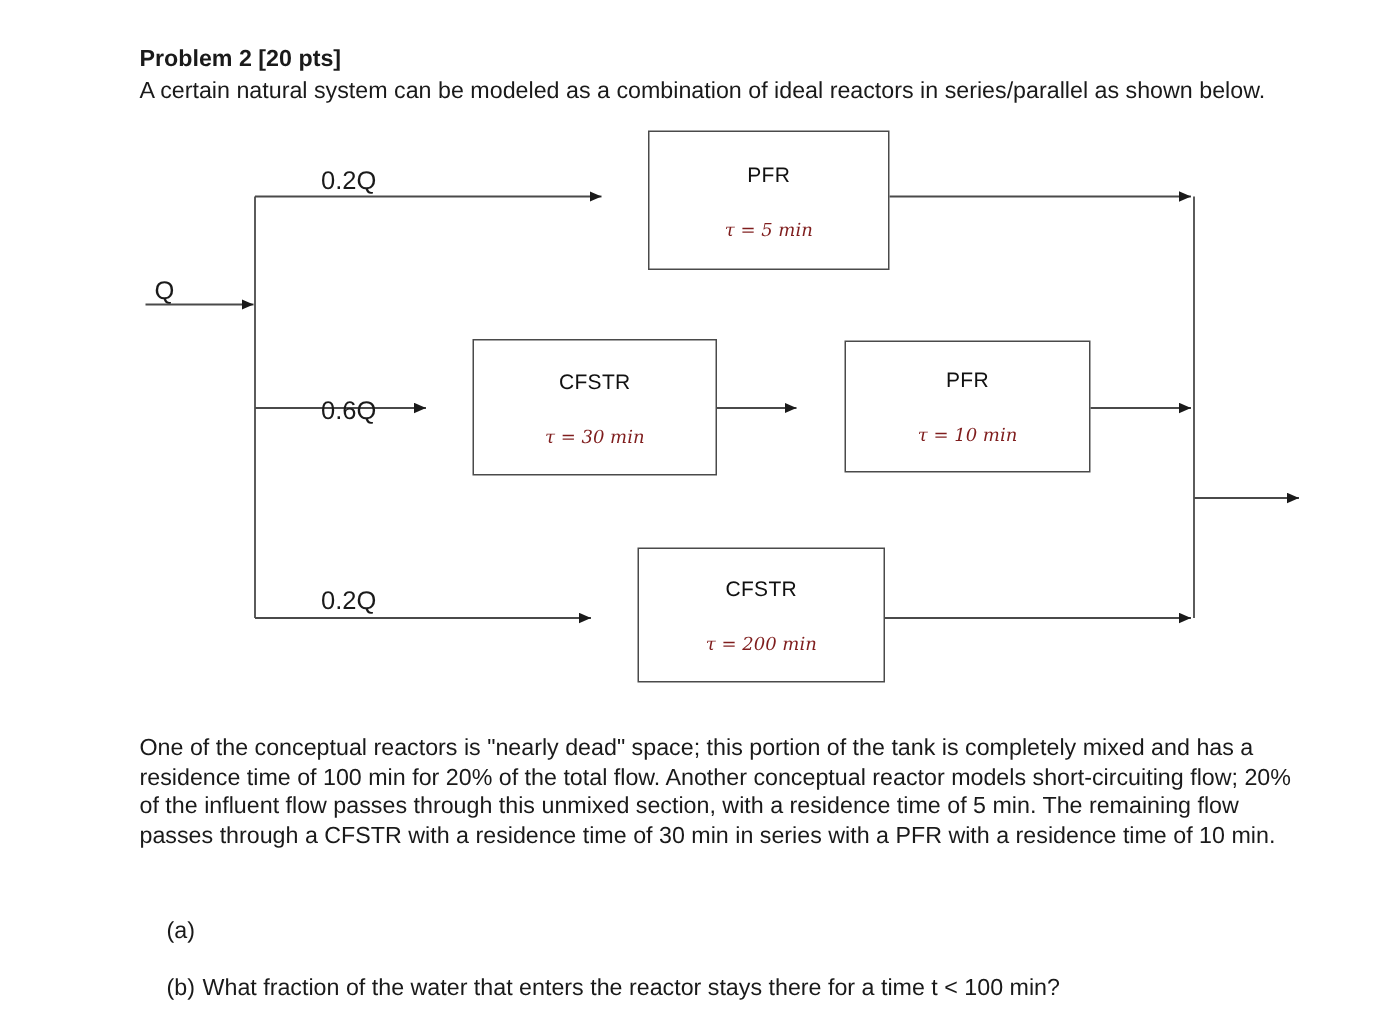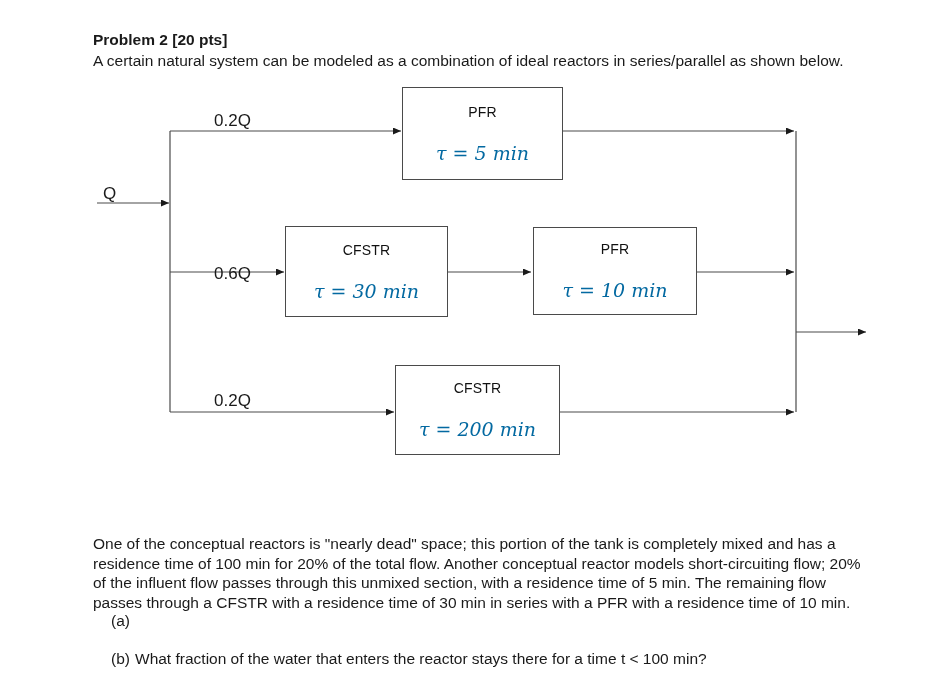--- a/index.html
+++ b/index.html
@@ -48,6 +48,7 @@
     align-items: center;
     justify-content: center;
     gap: 22px;
+    margin-left: 30px;
   }
   .reactor-name {
     font-size: 14px;

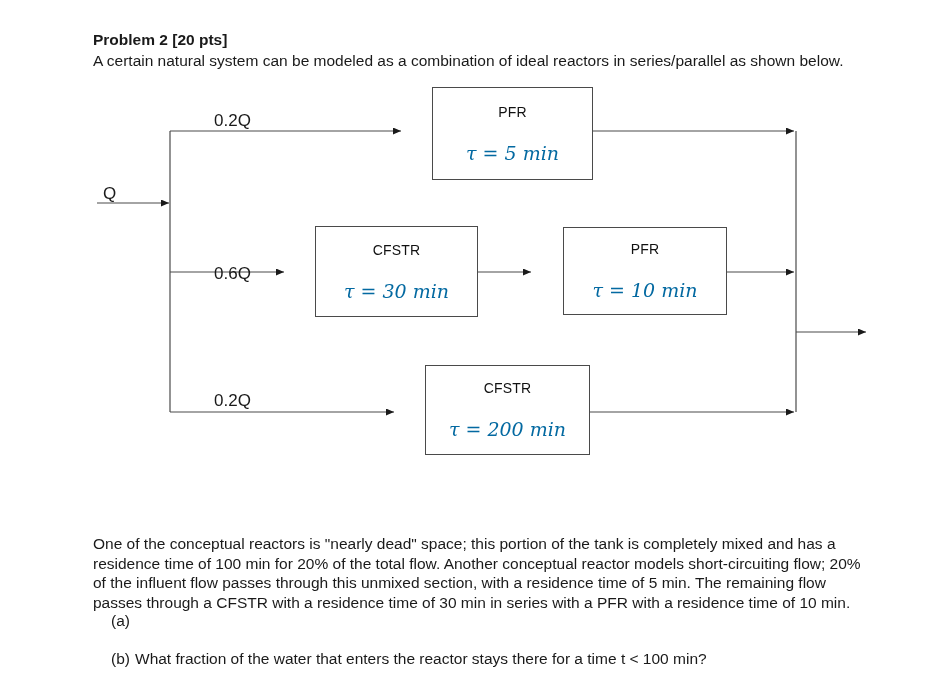--- a/index.html
+++ b/index.html
@@ -58,8 +58,8 @@
   .reactor-tau {
     font-family: "DejaVu Serif", serif;
     font-style: italic;
-    font-size: 19px;
-    color: #0369a1;
+    font-size: 12px;
+    color: #7f1d1d;
     white-space: nowrap;
   }
   .flow-label {

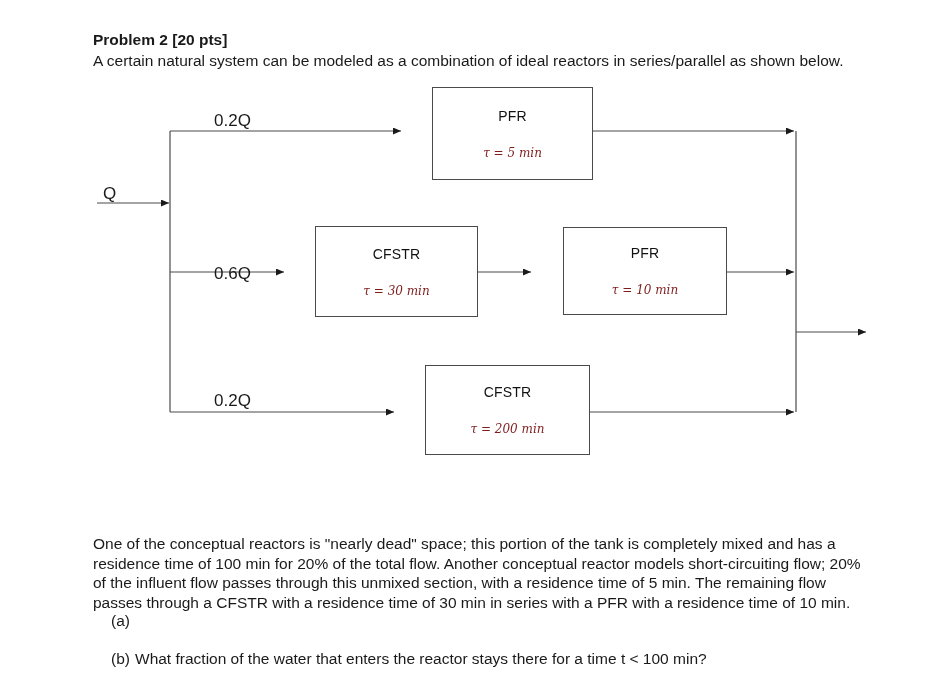--- a/index.html
+++ b/index.html
@@ -74,7 +74,6 @@
     width: 778px;
     font-size: 15.5px;
     line-height: 19.5px;
-    margin-top: 45px;
   }
   .questions {
     position: absolute;

